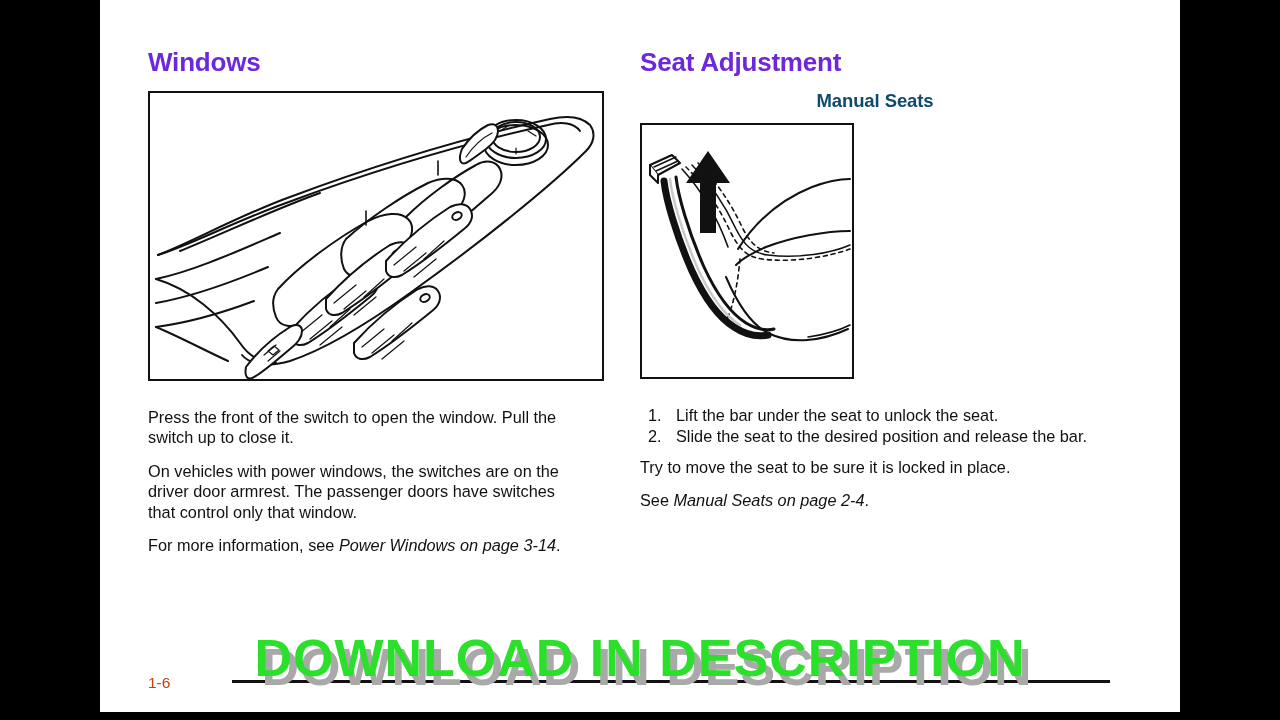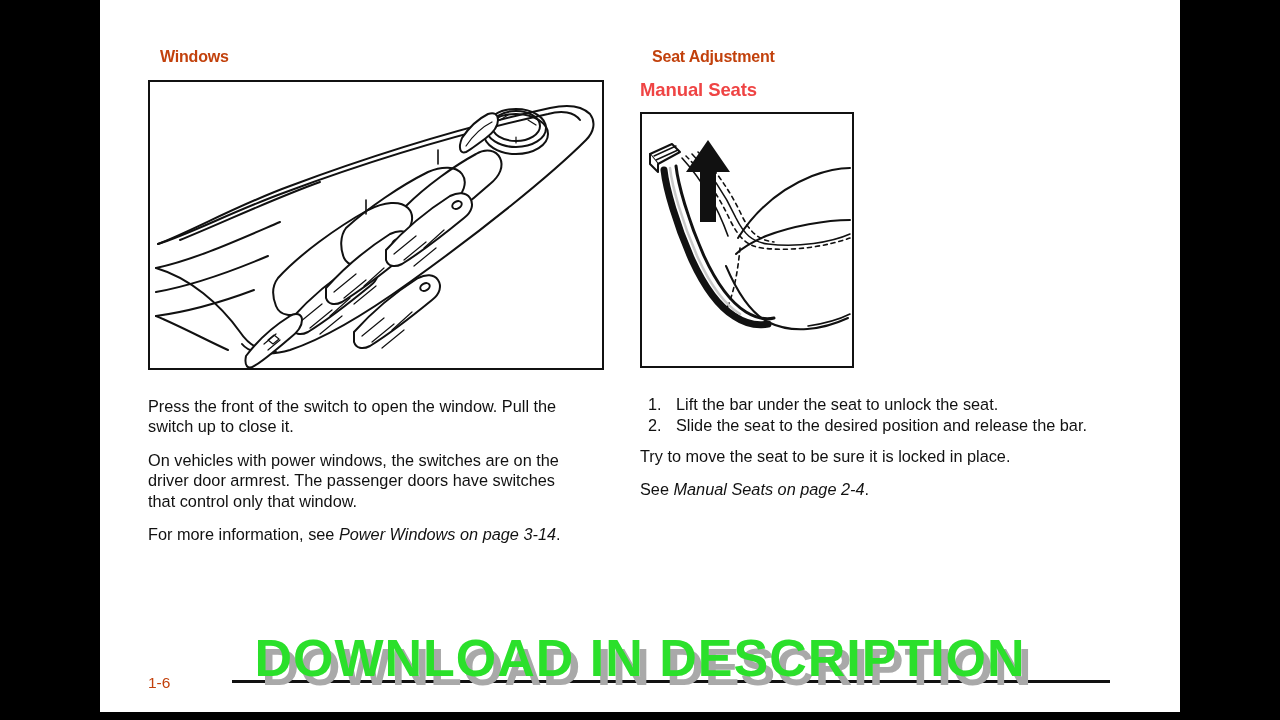--- a/index.html
+++ b/index.html
@@ -40,10 +40,10 @@
   #col-right { left: 540px; width: 470px; }
 
   h1.section-title {
-    font-size: 16px;
+    font-size: 26px;
     font-weight: bold;
-    color: #c2410c;
-    margin: 0 0 14px 12px;
+    color: #6d28d9;
+    margin: 0 0 14px 0;
     letter-spacing: -0.2px;
     line-height: 1.1;
   }

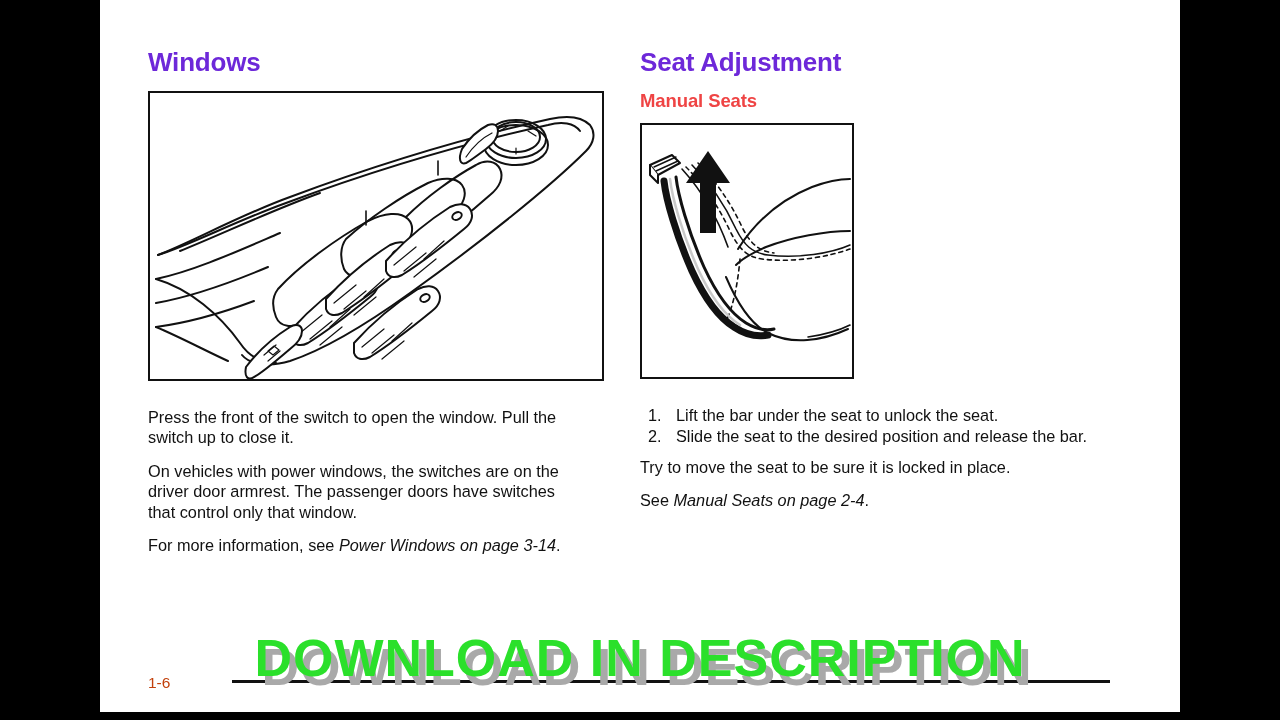--- a/index.html
+++ b/index.html
@@ -50,10 +50,11 @@
   h2.sub-title {
     font-size: 18.5px;
     font-weight: bold;
-    color: #ef4444;
+    color: #0c4a6e;
     margin: 8px 0 12px 0;
     letter-spacing: -0.1px;
     line-height: 1.1;
+    text-align: center;
   }
 
   

